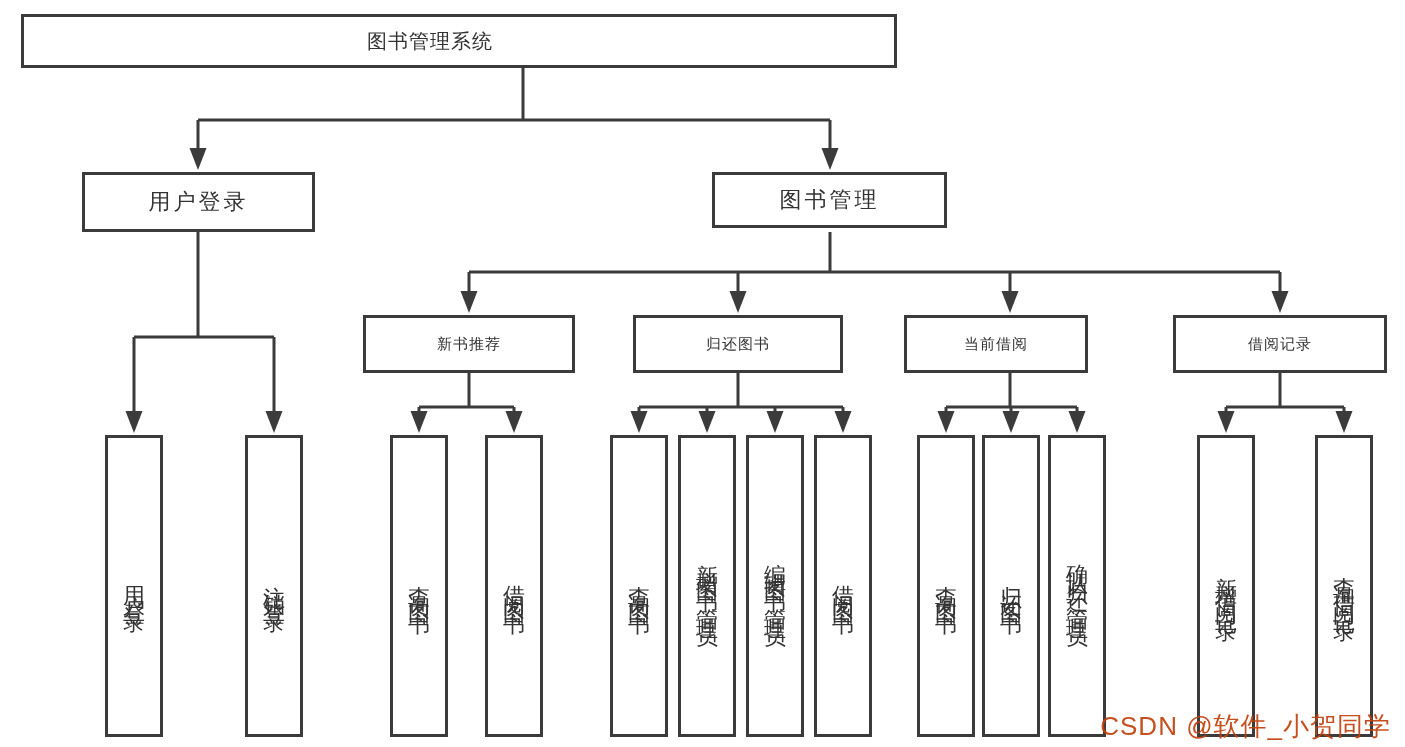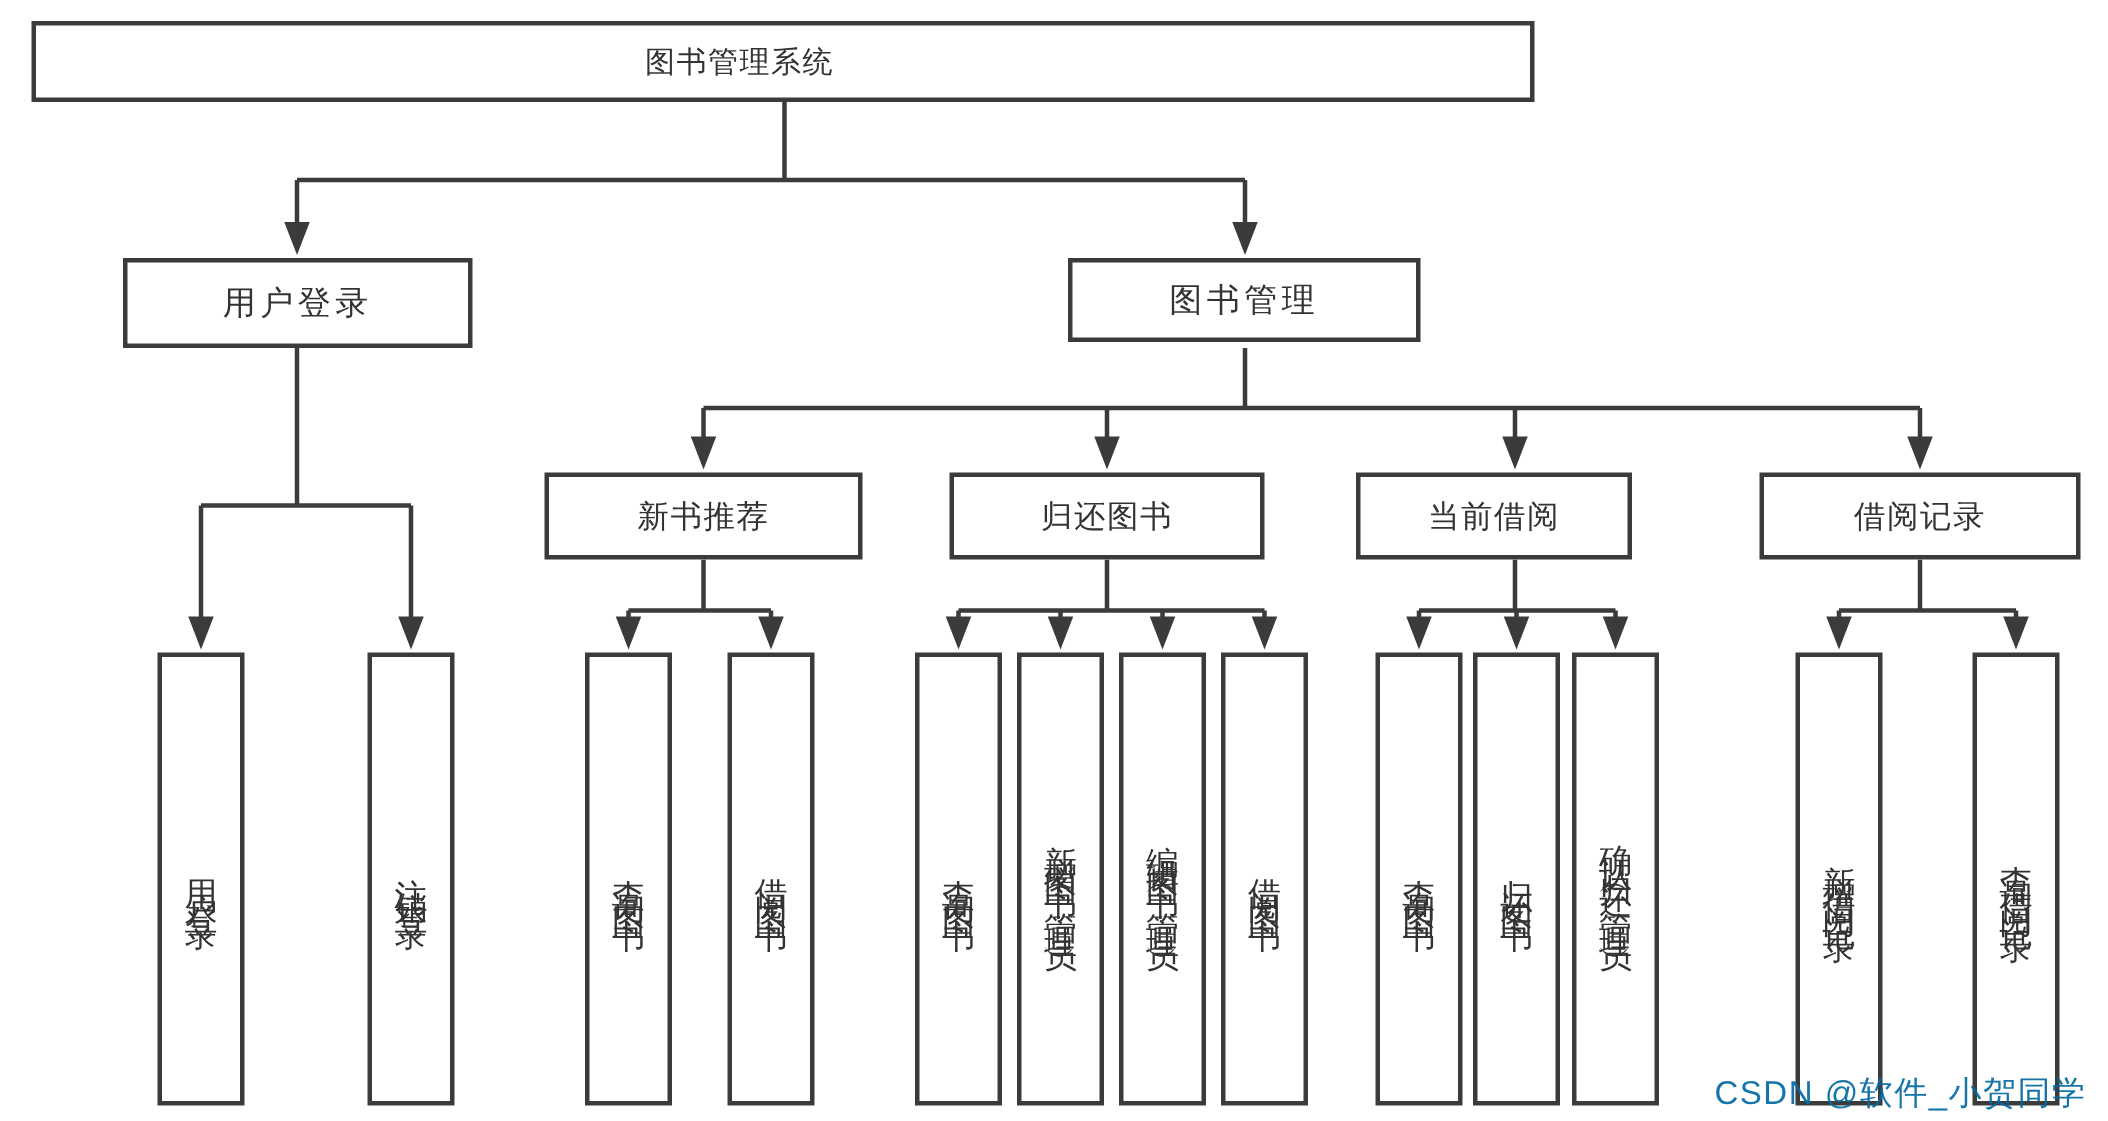--- a/index.html
+++ b/index.html
@@ -98,7 +98,7 @@
     </g>
   </svg>
 
-  <div class="node root" style="left:21px;top:14px;width:1002px;height:54px">
+  <div class="node root" style="left:21px;top:14px;width:876px;height:54px">
     <span>图书管理系统</span>
   </div>
 

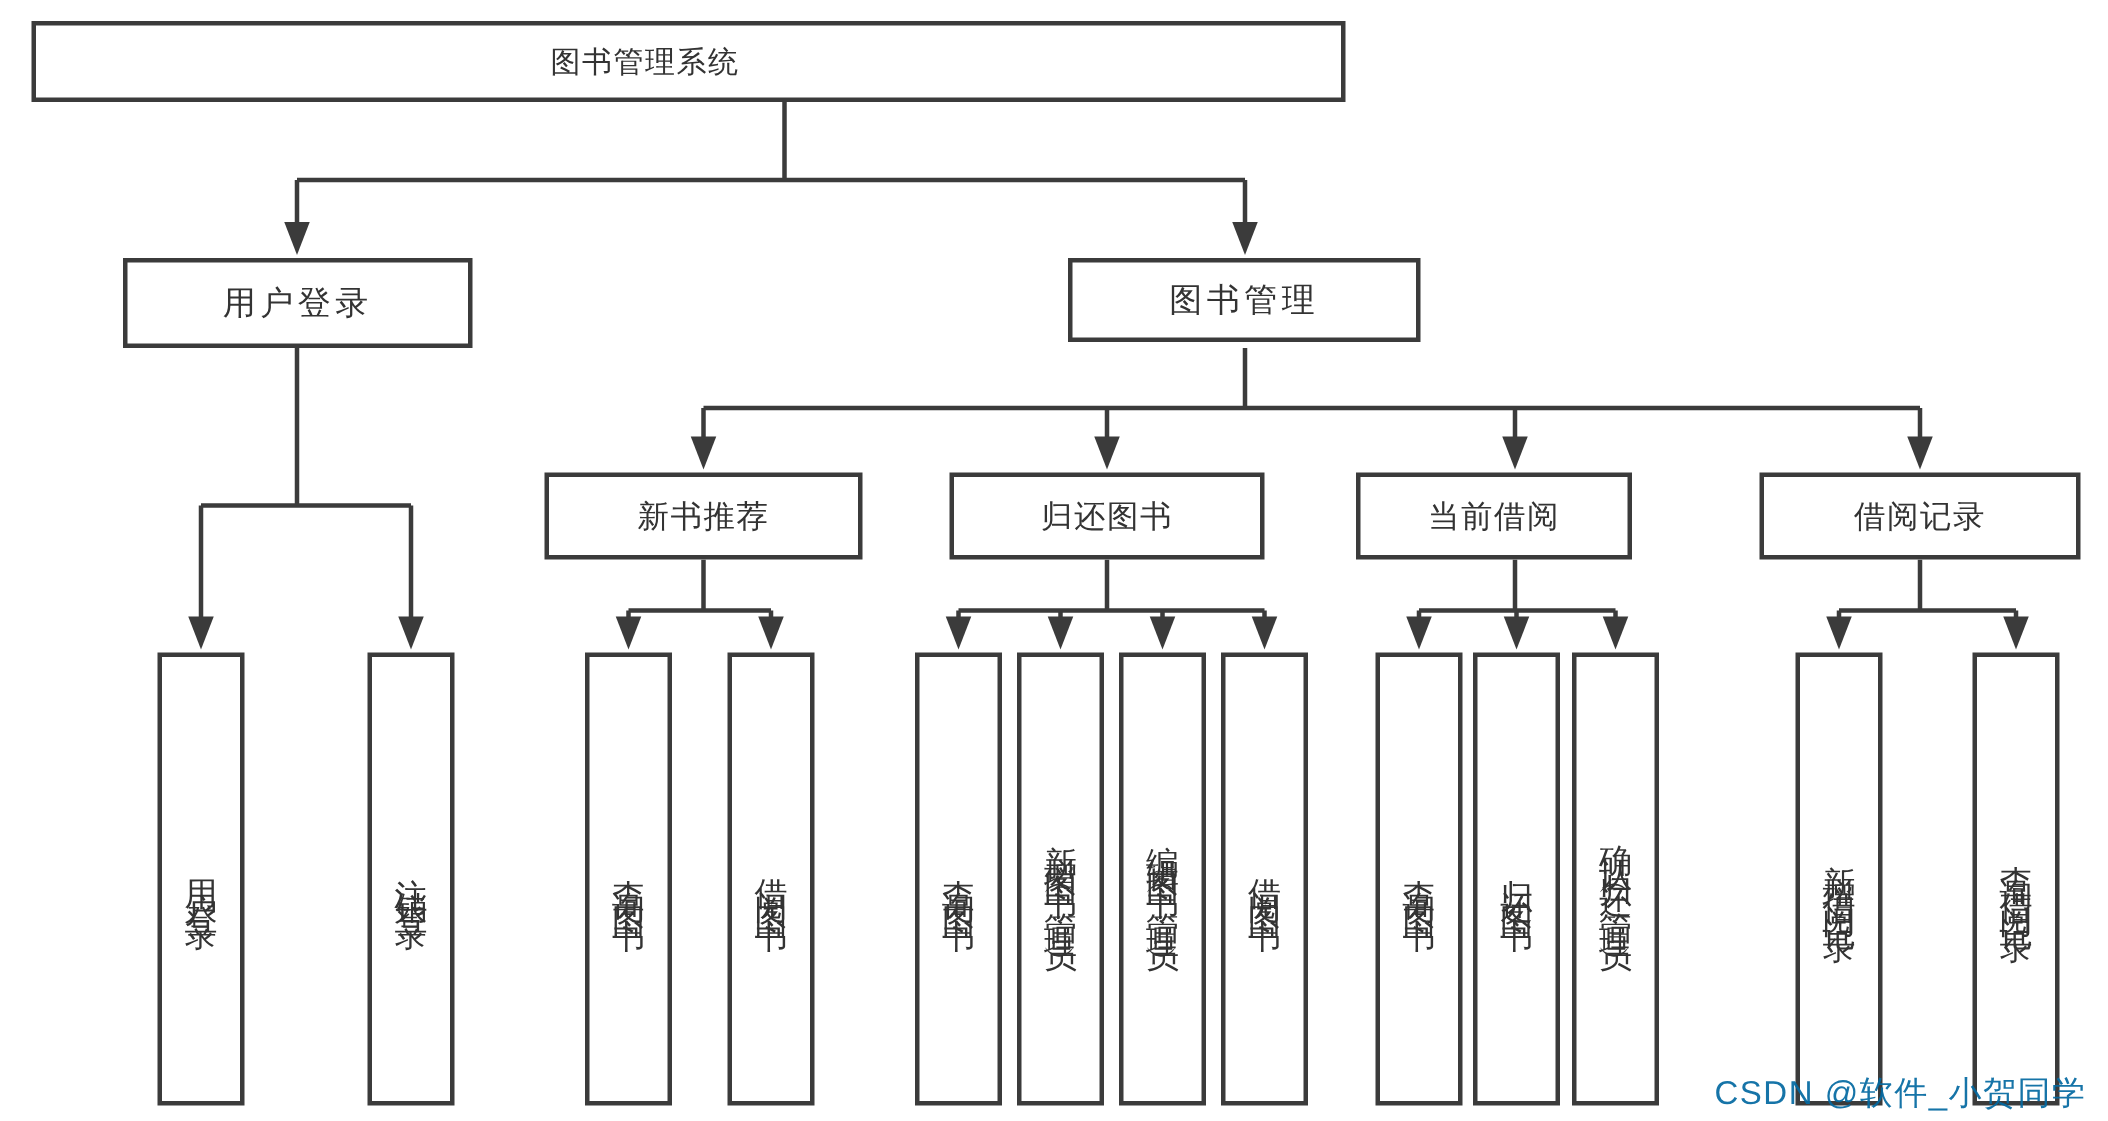--- a/index.html
+++ b/index.html
@@ -26,7 +26,7 @@
   .node.root span  { font-size: 20px; letter-spacing: 1px; }
   .node.root       { padding-right: 58px; }
   .node.lvl2 span  { font-size: 22px; letter-spacing: 3px; }
-  .node.lvl3 span  { font-size: 21px; letter-spacing: 1px; }
+  .node.lvl3 span  { font-size: 15px; letter-spacing: 1px; }
   .leaf {
     position: absolute;
     top: 435px;

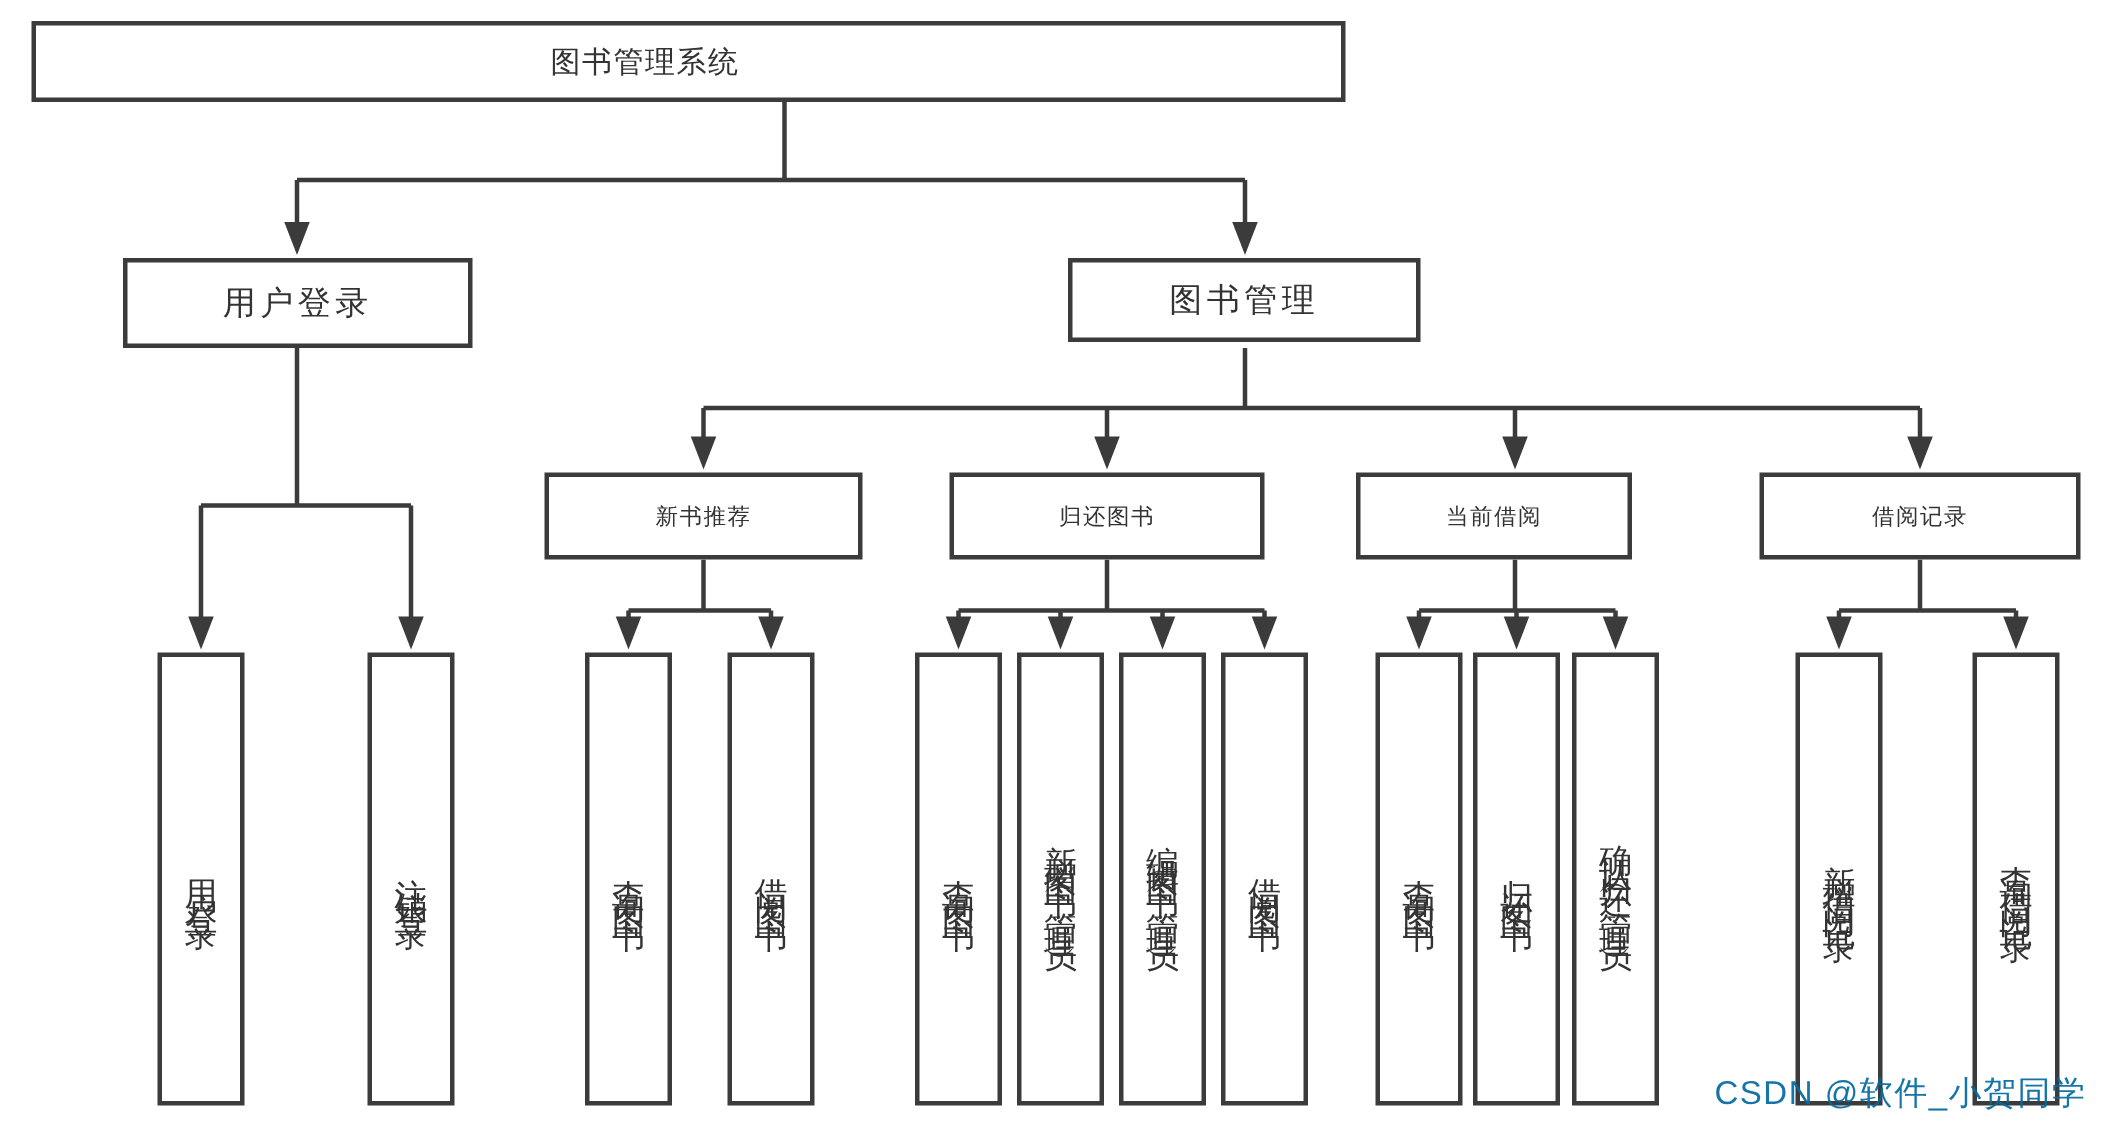--- a/index.html
+++ b/index.html
@@ -53,8 +53,8 @@
     position: absolute;
     right: 14px;
     bottom: 3px;
-    font-size: 22px;
-    color: #0369a1;
+    font-size: 26px;
+    color: #c2410c;
     opacity: 0.92;
     z-index: 2;
     letter-spacing: 1px;

